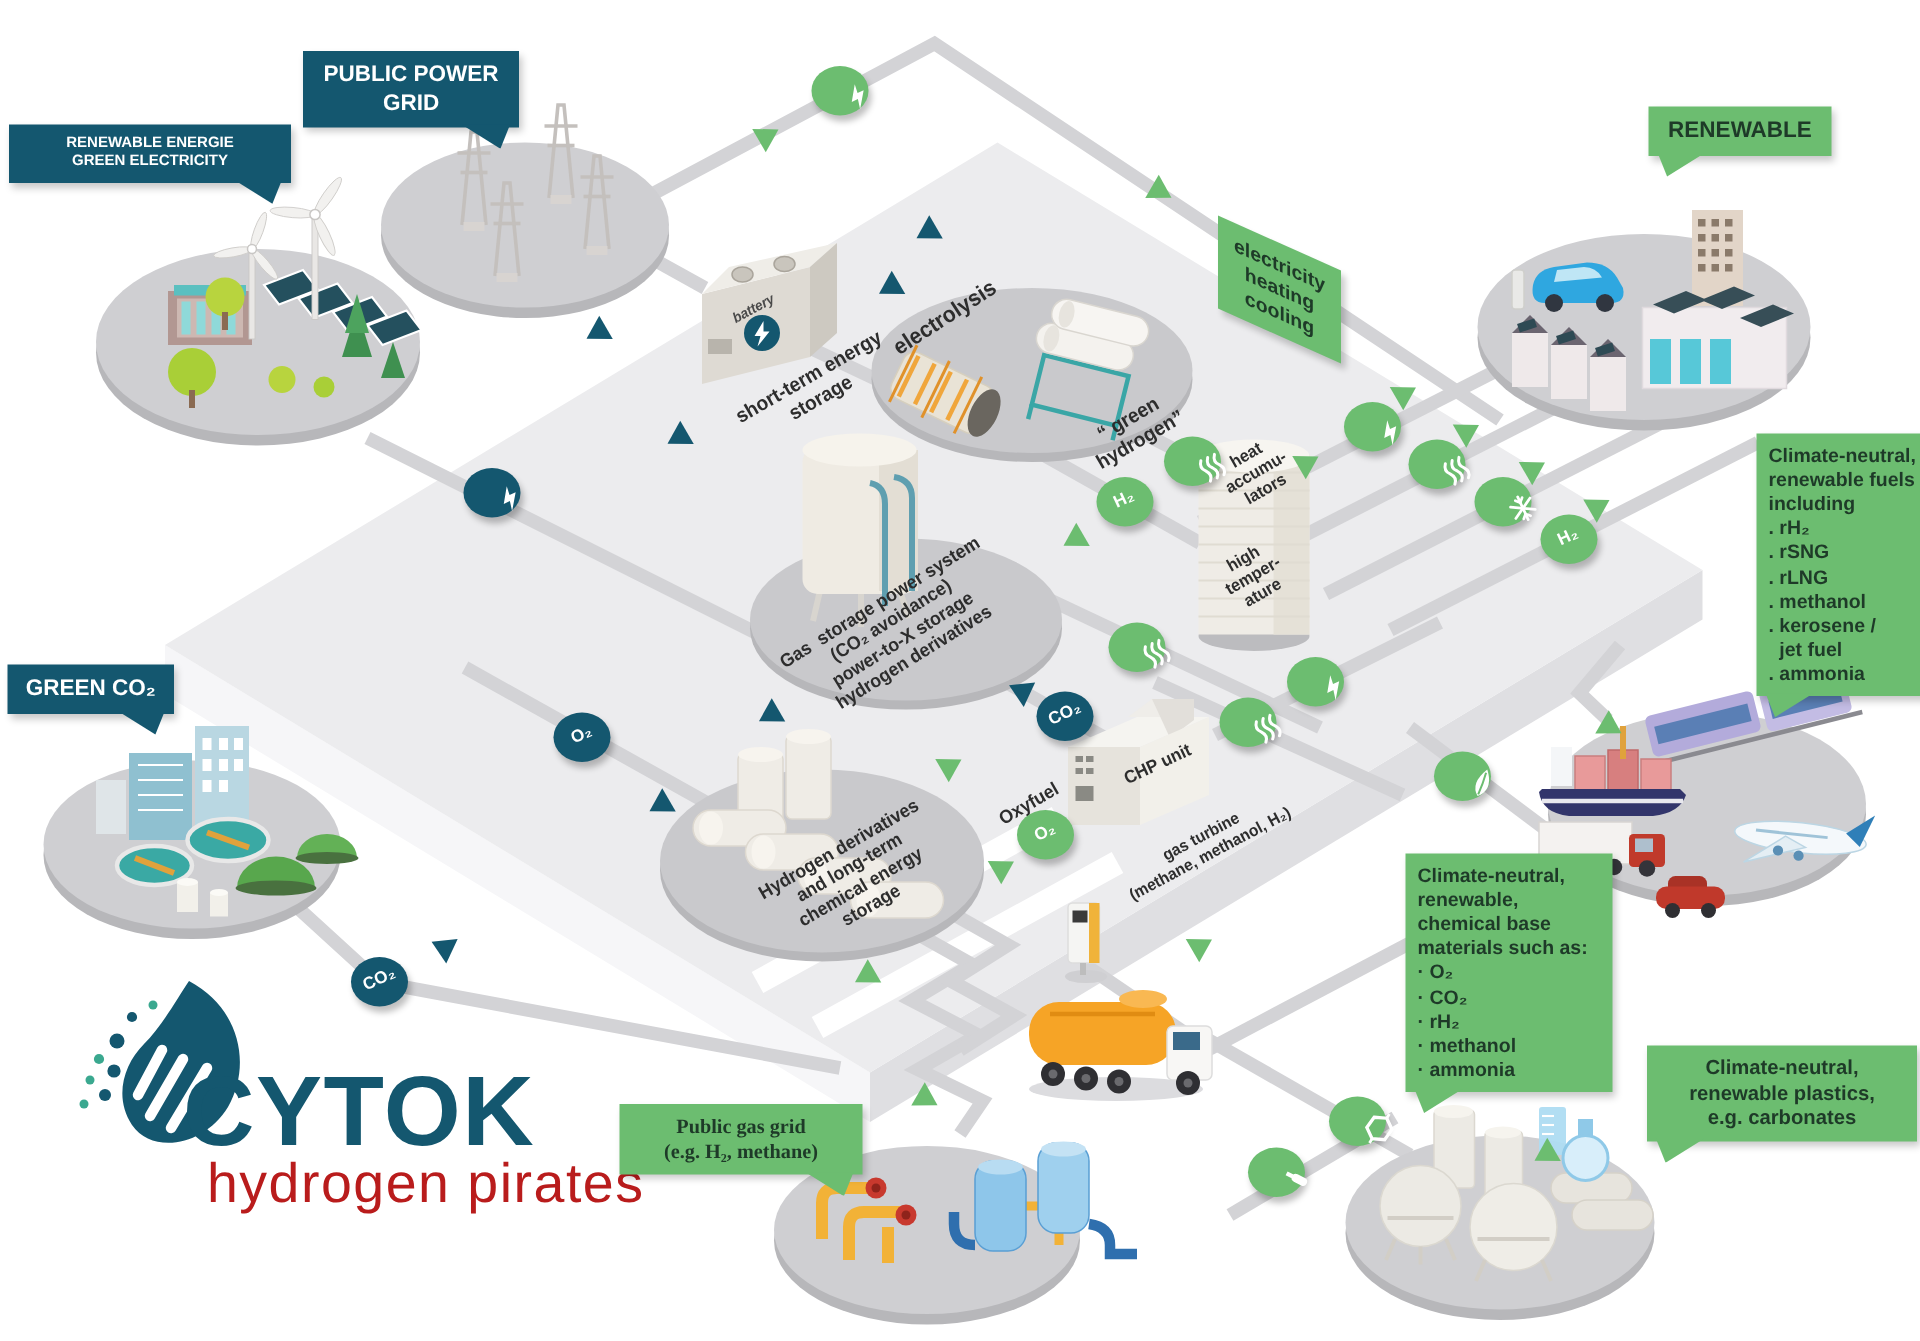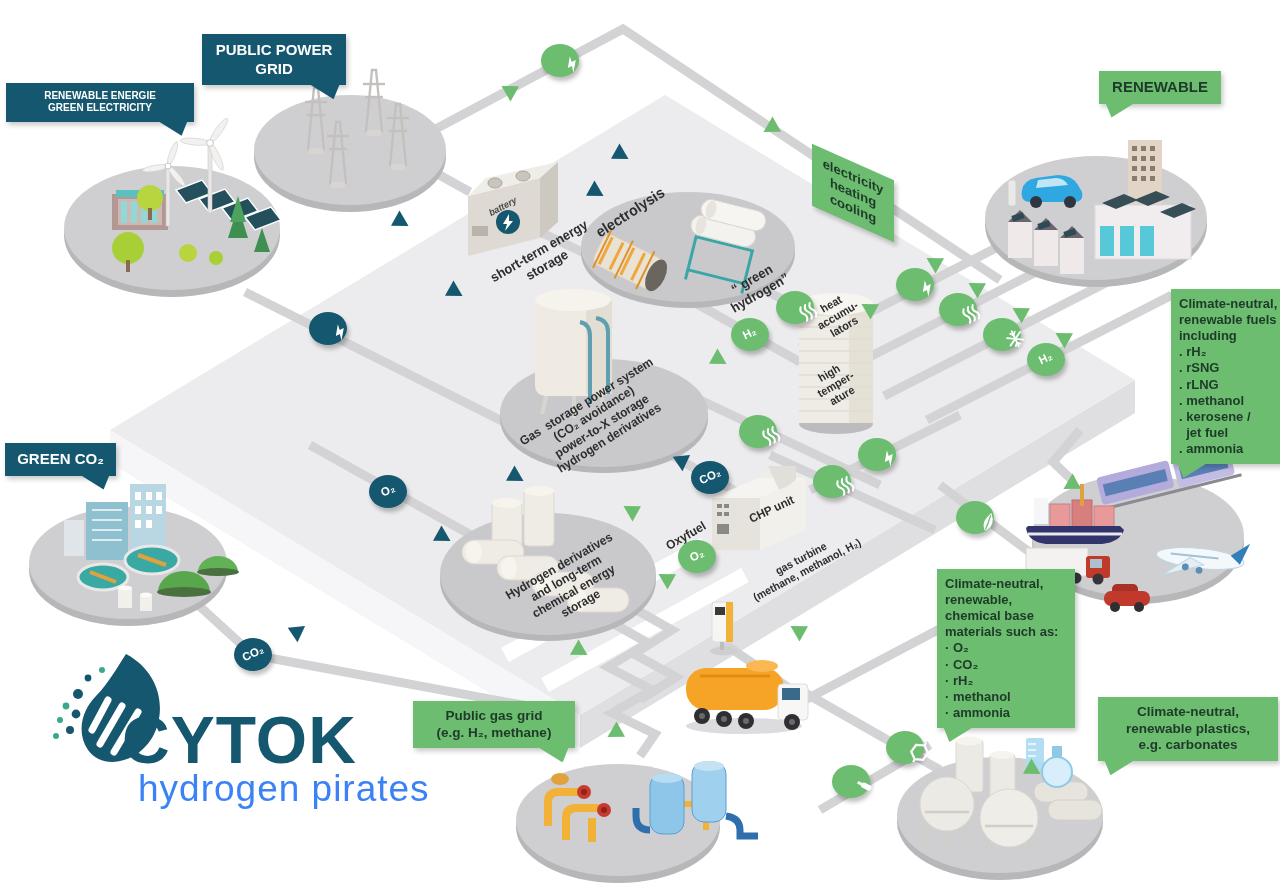--- a/index.html
+++ b/index.html
@@ -741,7 +741,7 @@
 e.g. carbonates</div>
         <div class="tail bl"></div>
       </div>
-      <div class="callout green" style="left: 413px; top: 701px; width: 146px;">
+      <div class="callout green" style="left: 413px; top: 736px; width: 146px; font-family: Liberation Serif, serif;">
         <div class="ct" style="font-size: 13.5px;">Public gas grid
 (e.g. H₂, methane)</div>
         <div class="tail br"></div>

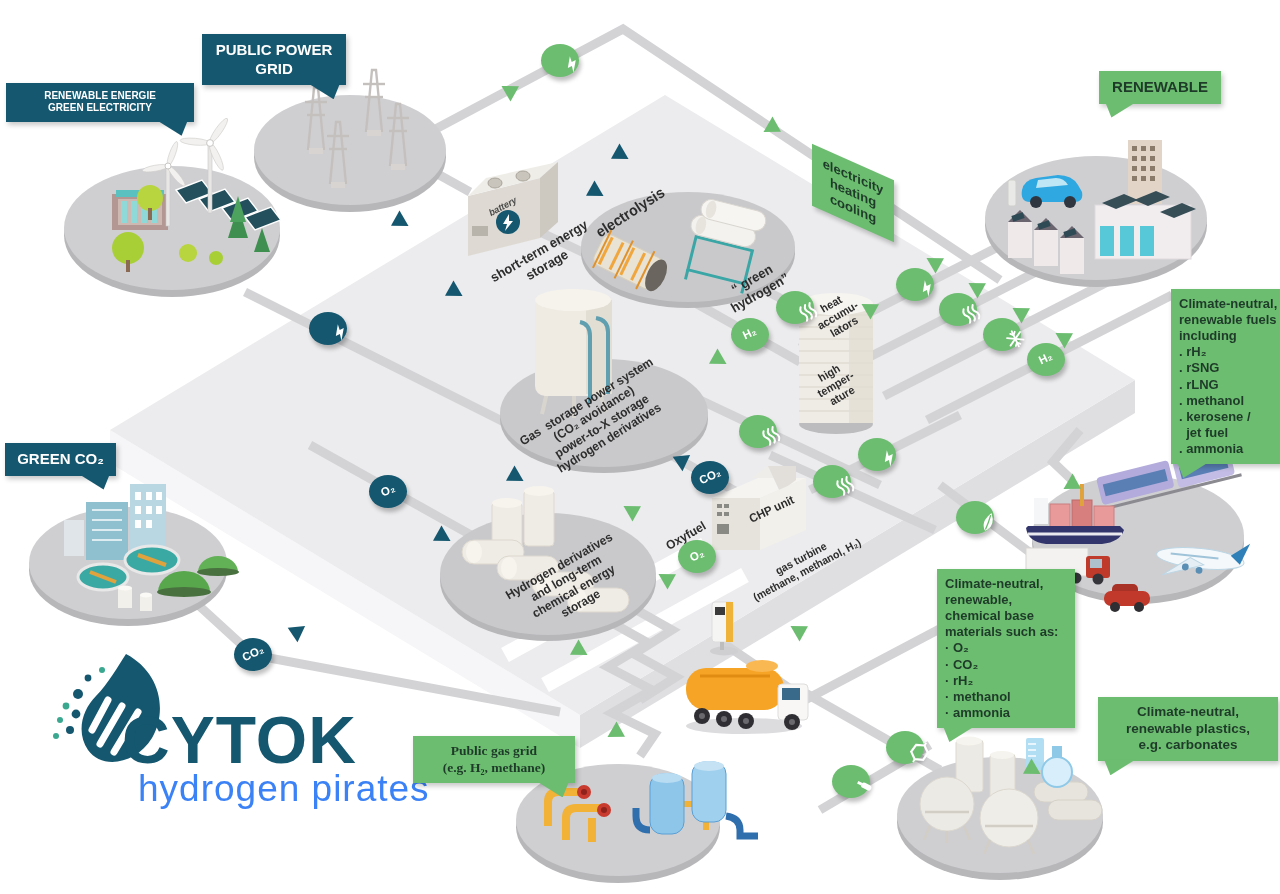--- a/index.html
+++ b/index.html
@@ -36,7 +36,7 @@
   .arrow.d{border-left:15px solid #14576f;}
   
   .logo-name{position:absolute;font-weight:bold;color:#14576f;letter-spacing:1px;}
-  .logo-tag{position:absolute;color:#3b82f6;letter-spacing:1px;}
+  .logo-tag{position:absolute;color:#b91c1c;letter-spacing:1px;}
 </style>
 </head>
 <body>

